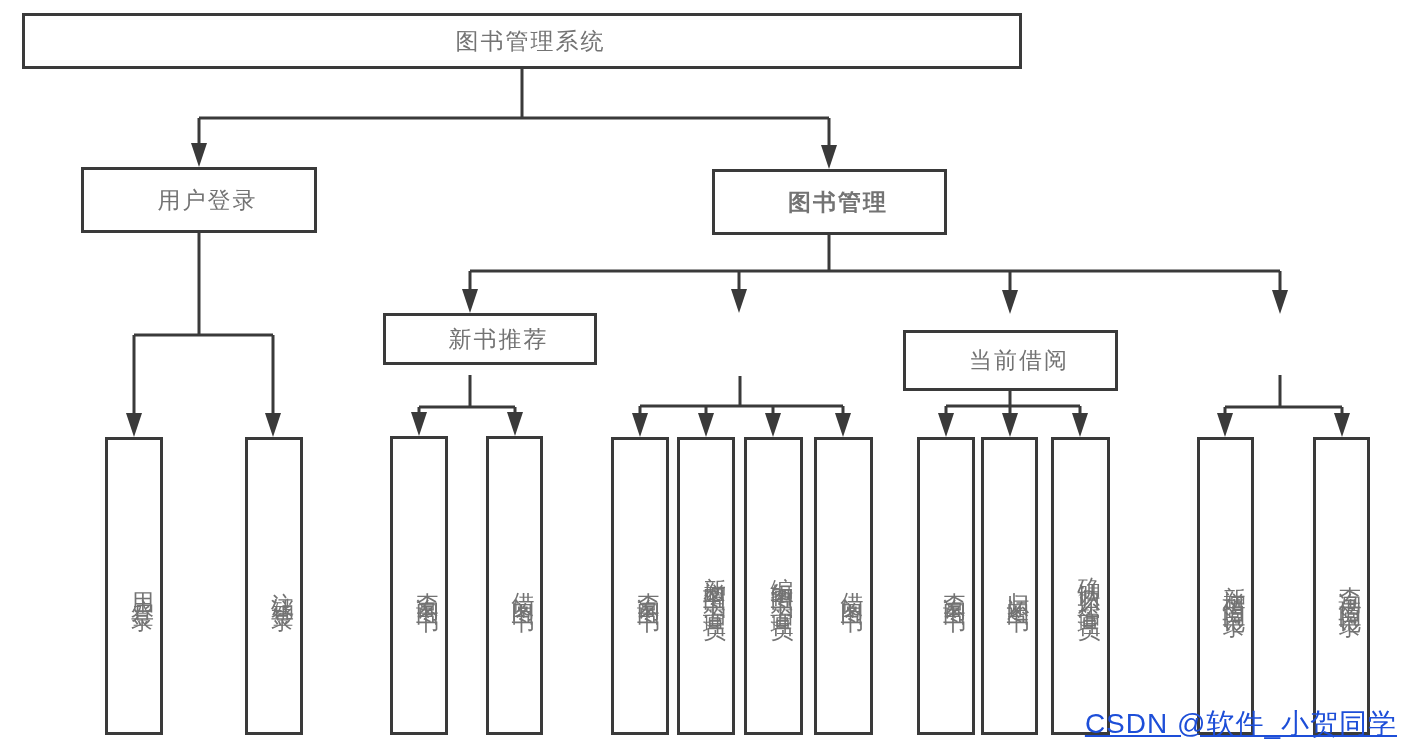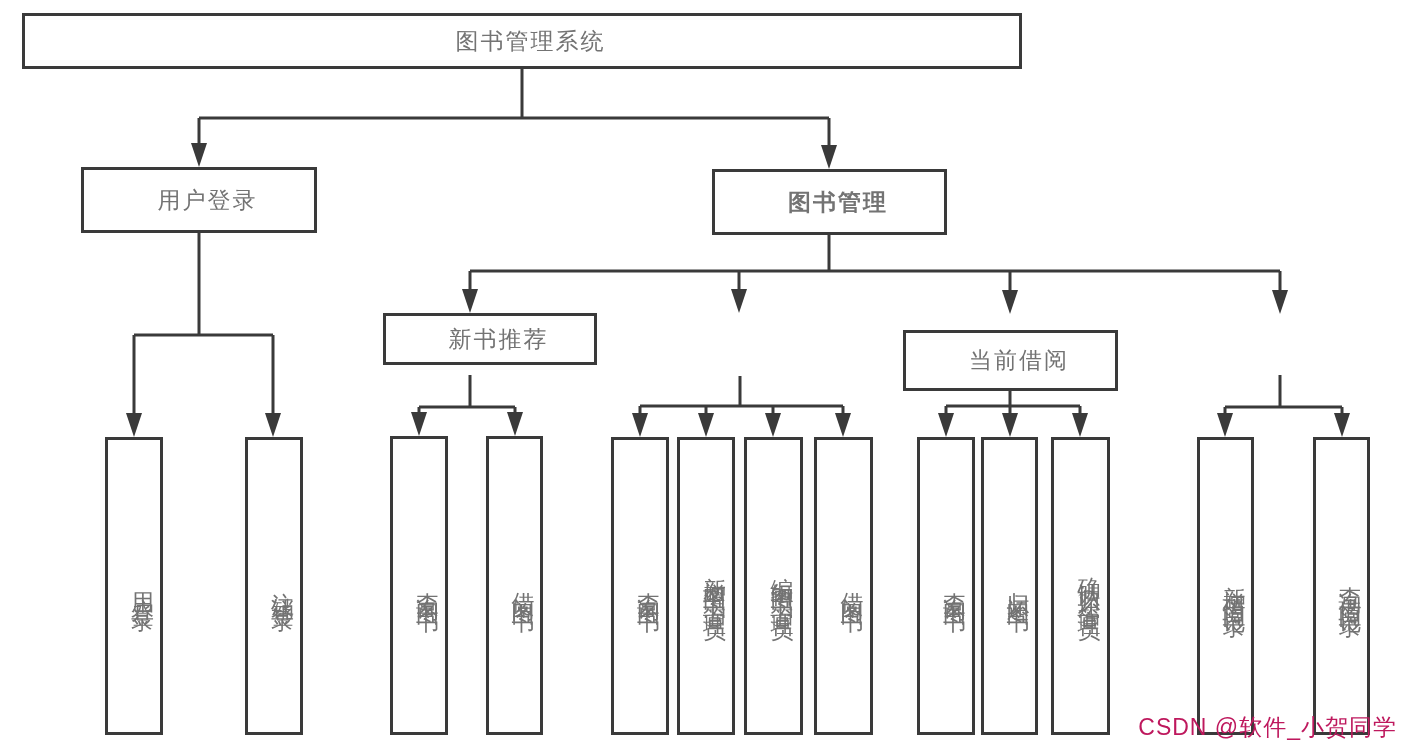--- a/index.html
+++ b/index.html
@@ -35,10 +35,11 @@
   .watermark{
     position:absolute;
     right:8px;bottom:4px;
-    color:#be185d;
-    font-size:23px;
+    color:#1d4ed8;
+    font-size:28px;
     letter-spacing:1px;
     pointer-events:none;
+    text-decoration:underline;
   }
 </style>
 </head>

